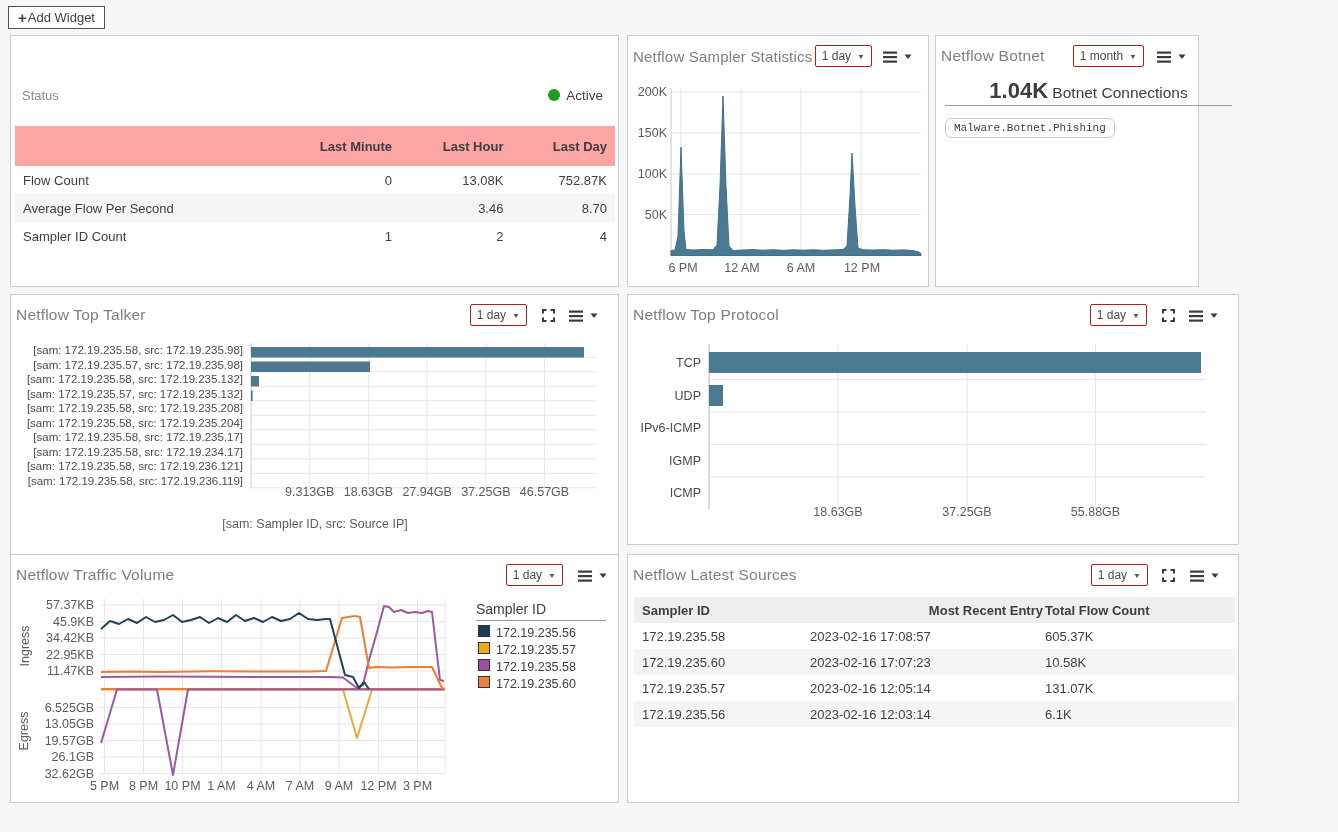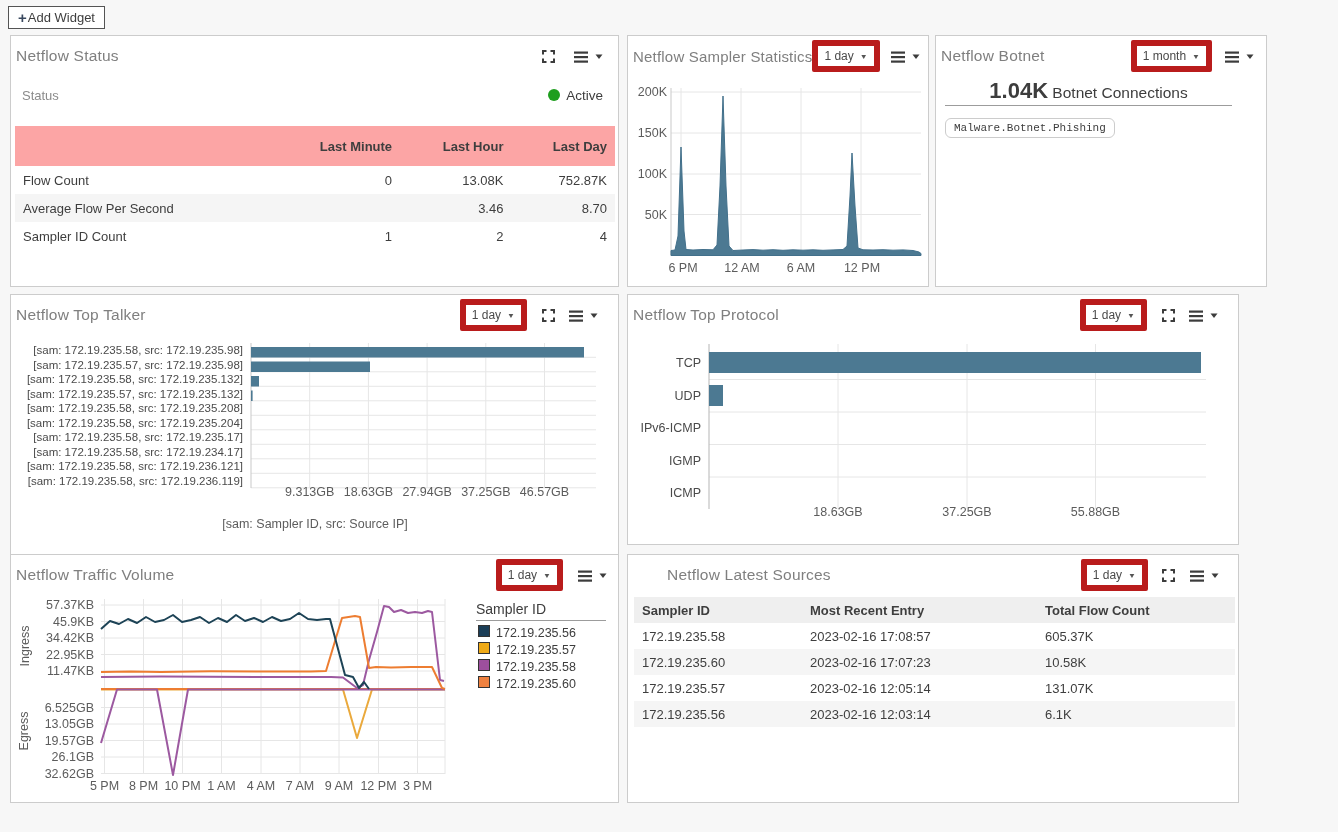--- a/index.html
+++ b/index.html
@@ -21,23 +21,6 @@
 <div style="position:absolute;left:8px;top:6px;width:97px;height:23px;border:1px solid #545454;background:#fff;box-sizing:border-box;display:flex;align-items:center;justify-content:center;font-size:13px;color:#3e3e3e;"><span style="font-weight:bold;font-size:15px;margin-right:1px;color:#39485e;">+</span>Add Widget</div>
 
 <div class="w" id="w1" style="left:10px;top:35px;width:609px;height:252px;">
-<div class="hdr" style="padding-right:15px;">
-      <span class="title">Netflow Status</span>
-      <span class="sp"></span>
-<svg class="ico" width="13" height="13" viewBox="0 0 13 13" style="margin-right:19px;">
-        <path d="M1 4.5V1h3.5M8.5 1H12v3.5M12 8.5V12H8.5M4.5 12H1V8.5" fill="none" stroke="#3c3c3c" stroke-width="2"></path>
-      </svg>
-<span class="mnu">
-        <svg class="ico" width="14" height="13" viewBox="0 0 14 13">
-          <rect x="0" y="1.5" width="14" height="2.2" fill="#3c3c3c"></rect>
-          <rect x="0" y="6" width="14" height="2.2" fill="#3c3c3c"></rect>
-          <rect x="0" y="10.5" width="14" height="2.2" fill="#3c3c3c"></rect>
-        </svg>
-        <svg class="ico" width="8" height="13" viewBox="0 0 8 13" style="margin-left:7px;">
-          <path d="M0.5 4.5h7L4 9z" fill="#3c3c3c"></path>
-        </svg>
-      </span>
-</div>
 <div style="position:absolute;left:11px;top:52px;font-size:13px;color:#8b8b8b;">Status</div>
 <div style="position:absolute;right:15px;top:52px;font-size:13.5px;color:#3e3e3e;"><span style="display:inline-block;width:12px;height:12px;border-radius:50%;background:#1e9e1e;margin-right:6px;position:relative;top:1px;"></span>Active</div>
 <table style="position:absolute;left:4px;top:90px;width:600px;border-collapse:collapse;font-size:13px;color:#3e3e3e;">

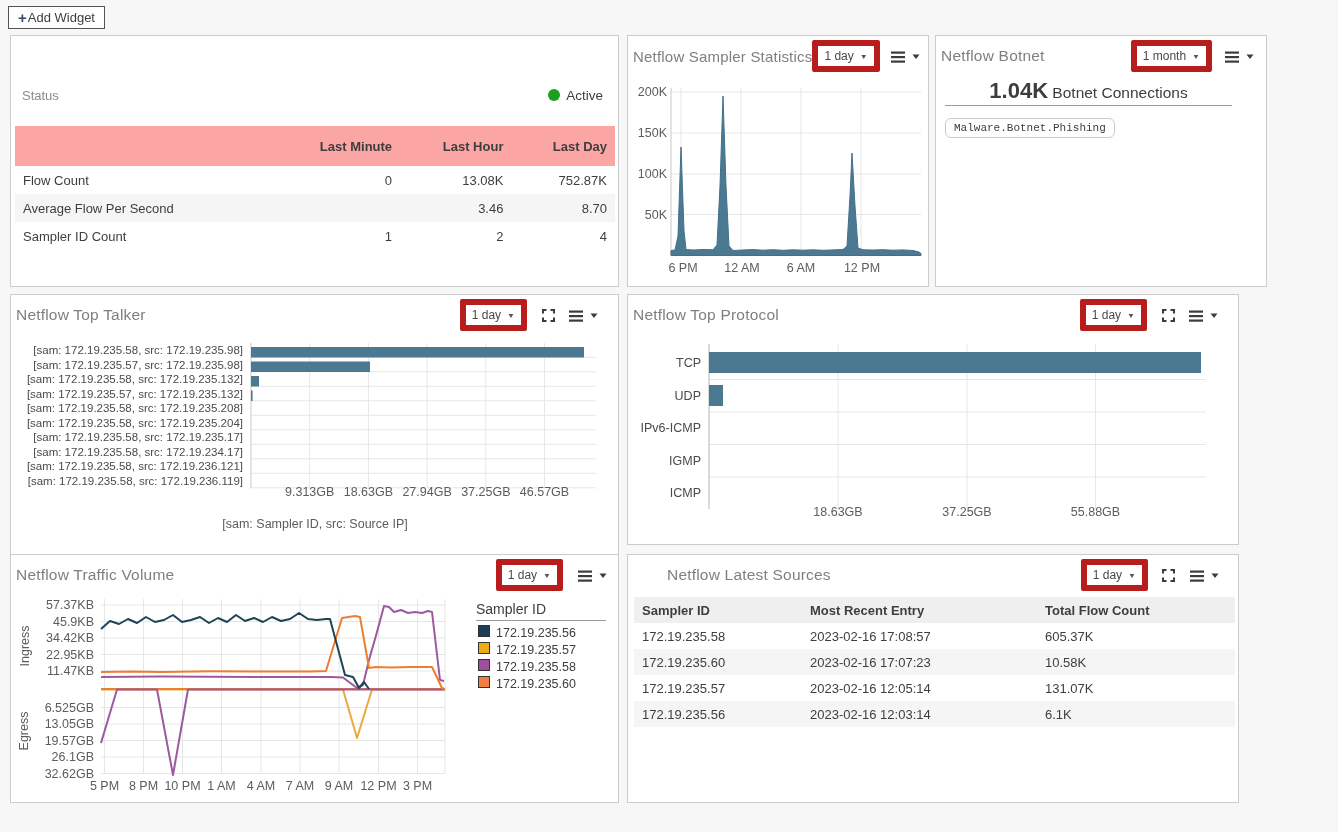--- a/index.html
+++ b/index.html
@@ -8,7 +8,7 @@
 .hdr{position:absolute;left:0;right:0;top:0;height:40px;display:flex;align-items:center;padding:0 16px 0 5px;box-sizing:border-box;}
 .title{font-size:15.5px;color:#7f7f7f;letter-spacing:0.2px;white-space:nowrap;}
 .sp{flex:1;}
-.sel{display:inline-flex;align-items:center;height:20px;border:6px solid #b91c1c;border-radius:2px;padding:0 6px;font-size:12px;color:#4a4a4a;background:#fff;white-space:nowrap;}
+.sel{display:inline-flex;align-items:center;height:20px;border:1px solid #b91c1c;border-radius:2px;padding:0 6px;font-size:12px;color:#4a4a4a;background:#fff;white-space:nowrap;}
 .sel .car{font-size:8px;color:#555;margin-left:6px;transform:scaleY(0.9);}
 .ico{display:inline-block;vertical-align:middle;}
 .mnu{display:inline-flex;align-items:center;}

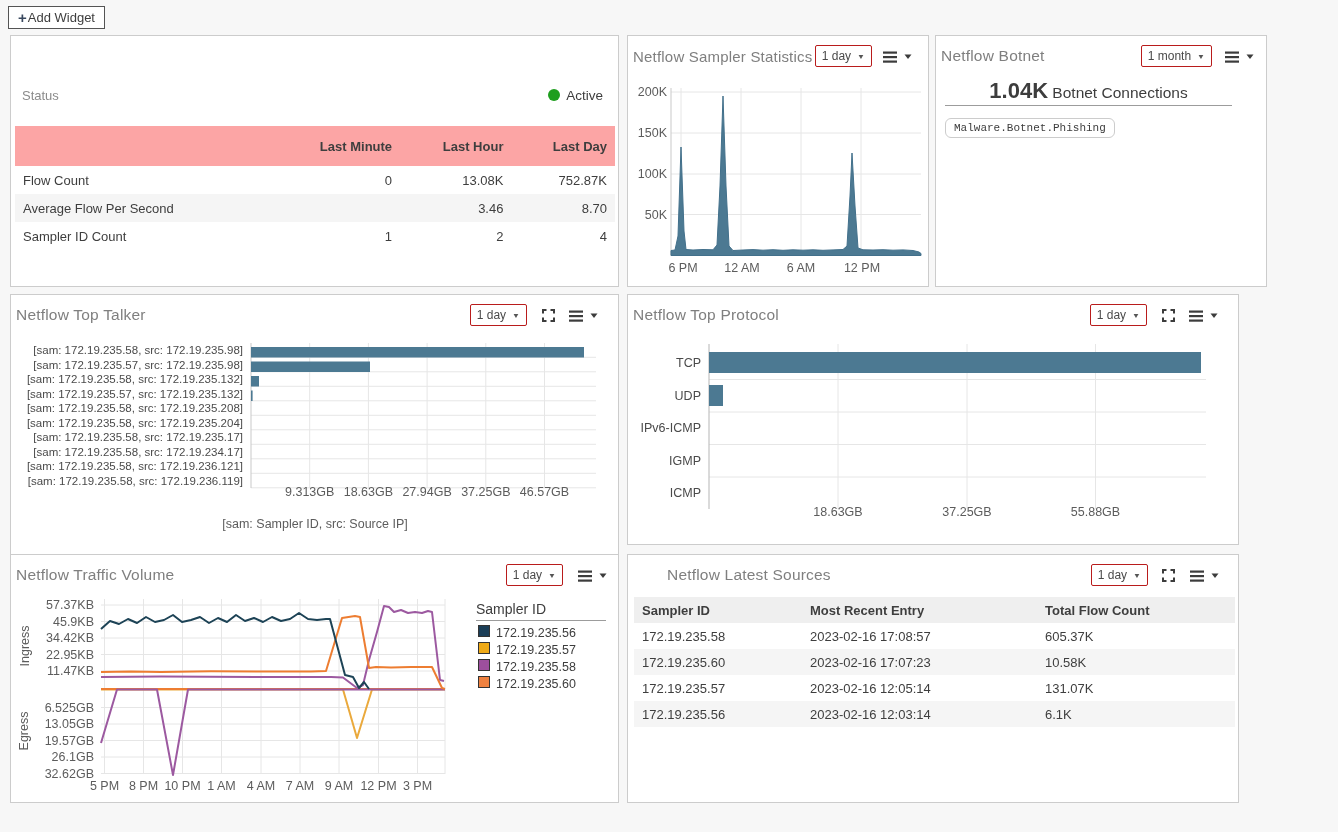--- a/index.html
+++ b/index.html
@@ -97,7 +97,7 @@
 </svg>
 </div>
 
-<div class="w" id="w3" style="left:935px;top:35px;width:332px;height:252px;">
+<div class="w" id="w3" style="left:935px;top:35px;width:264px;height:252px;">
 <div class="hdr" style="padding-right:12px;">
       <span class="title">Netflow Botnet</span>
       <span class="sp"></span>

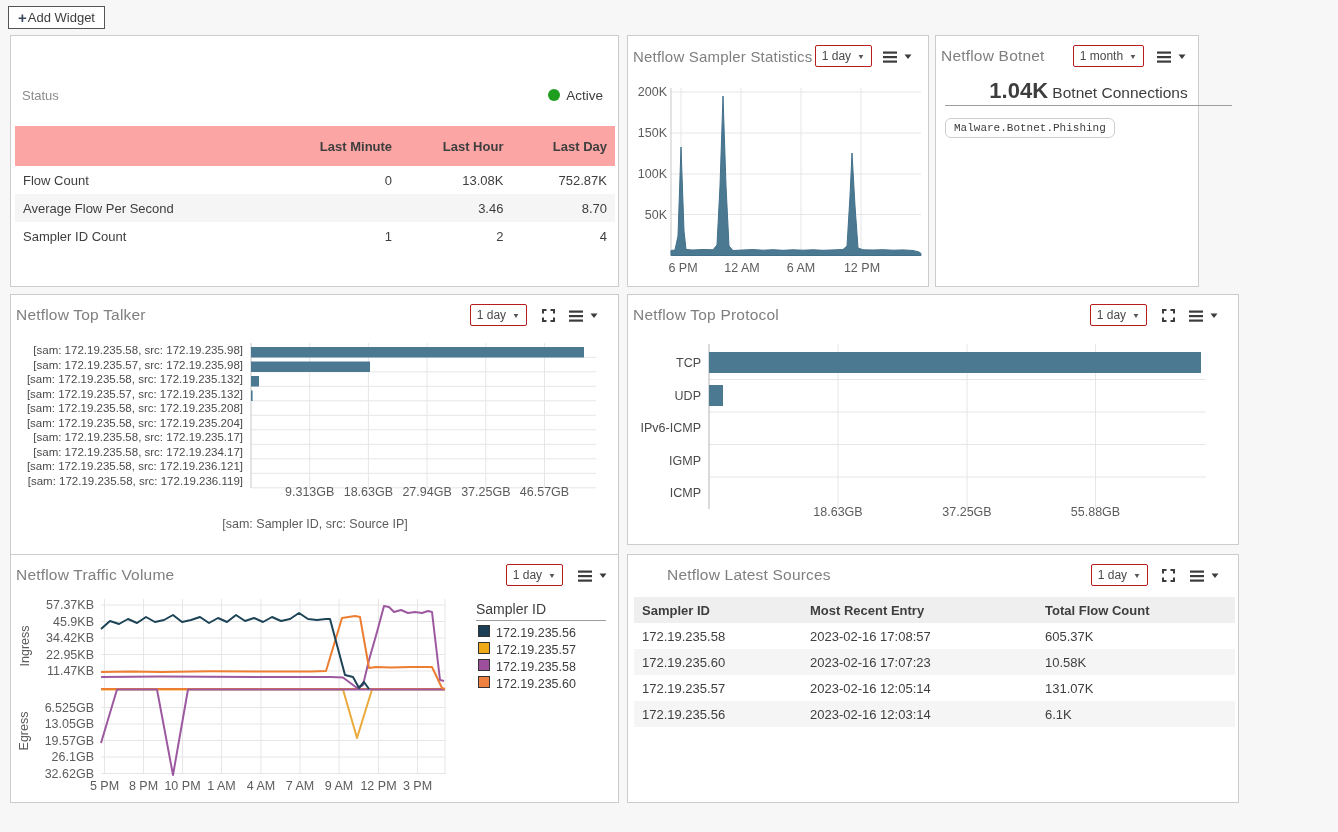--- a/index.html
+++ b/index.html
@@ -312,7 +312,7 @@
 </div>
 
 <div class="w" id="w7" style="left:627px;top:554px;width:612px;height:249px;">
-<div class="hdr" style="padding-right:19px;margin-left:34px;">
+<div class="hdr" style="padding-right:19px;">
       <span class="title">Netflow Latest Sources</span>
       <span class="sp"></span>
 <span class="sel">1 day<span class="car">▼</span></span>

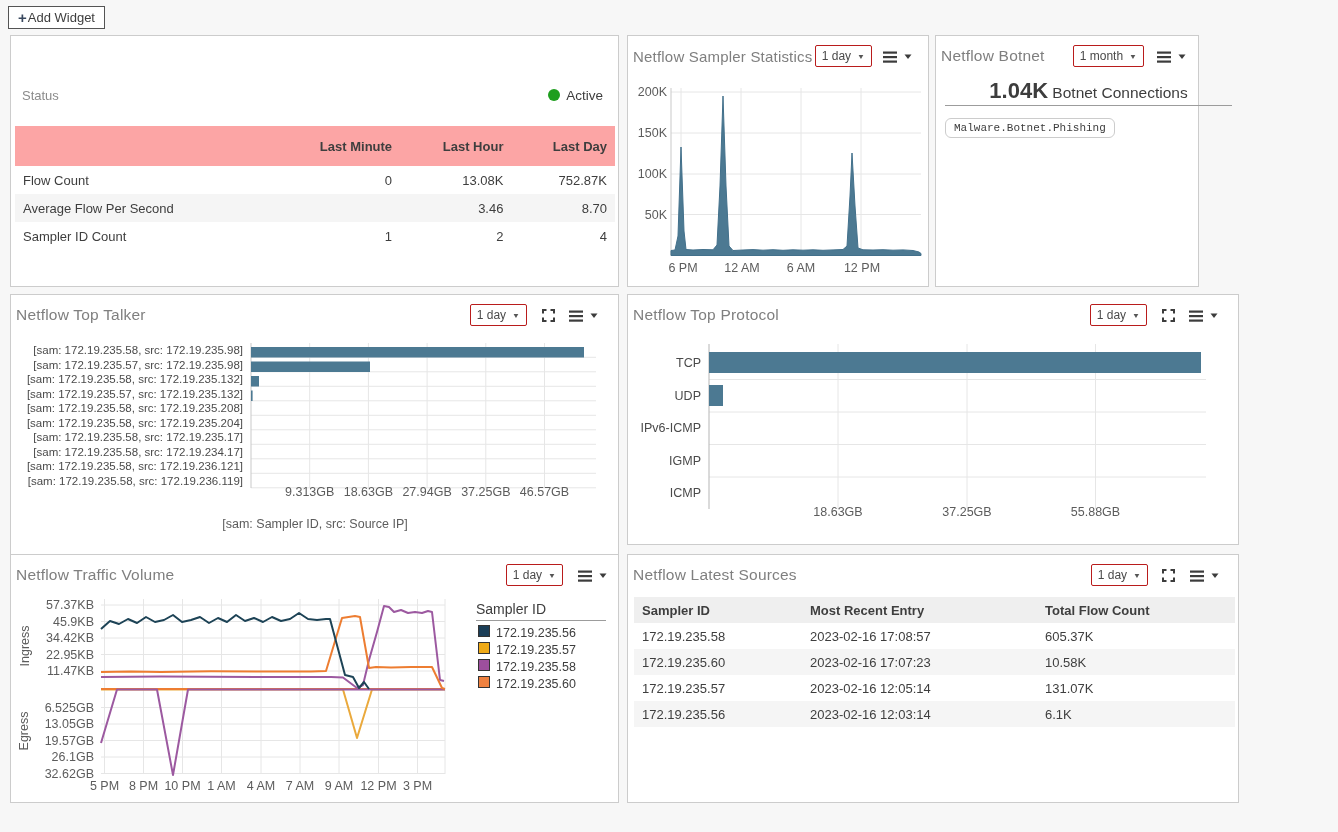--- a/index.html
+++ b/index.html
@@ -334,7 +334,7 @@
 <tbody>
         <tr style="background:#efefef;height:26px;font-weight:bold;">
           <td style="padding-left:8px;width:166px;">Sampler ID</td>
-          <td style="width:233px;">Most Recent Entry</td>
+          <td style="width:233px;text-align:right;">Most Recent Entry</td>
           <td>Total Flow Count</td>
         </tr>
 <tr style="height:26px;">

